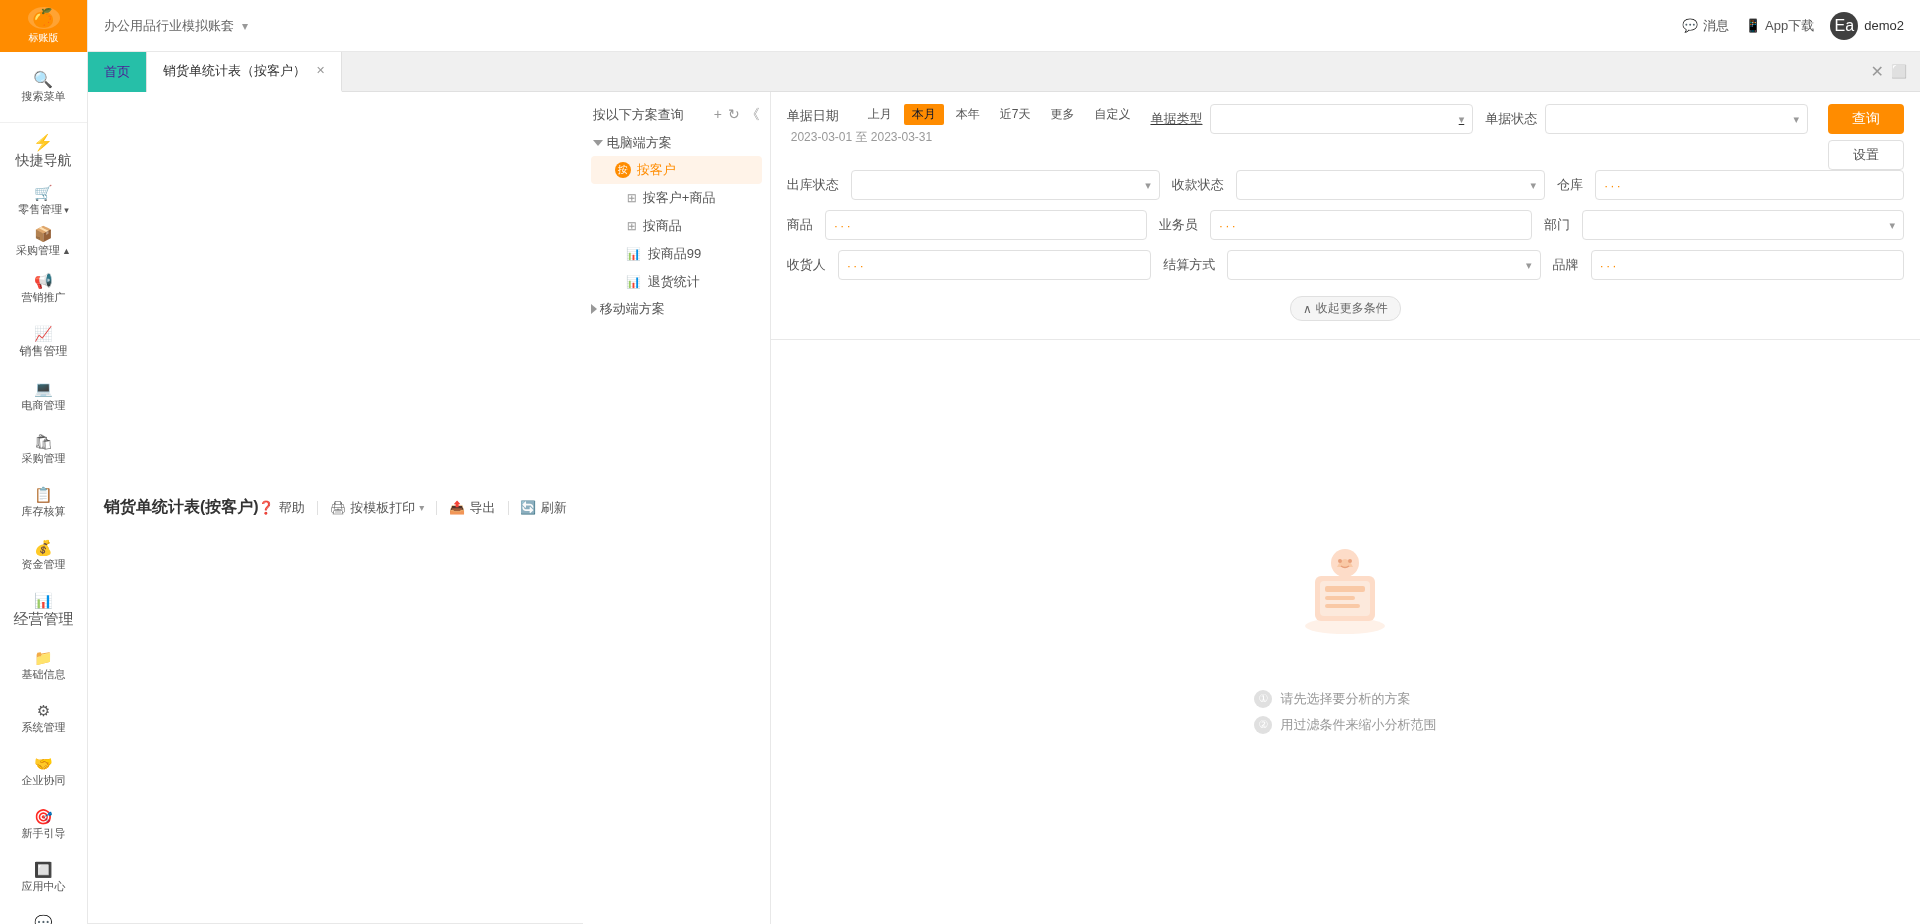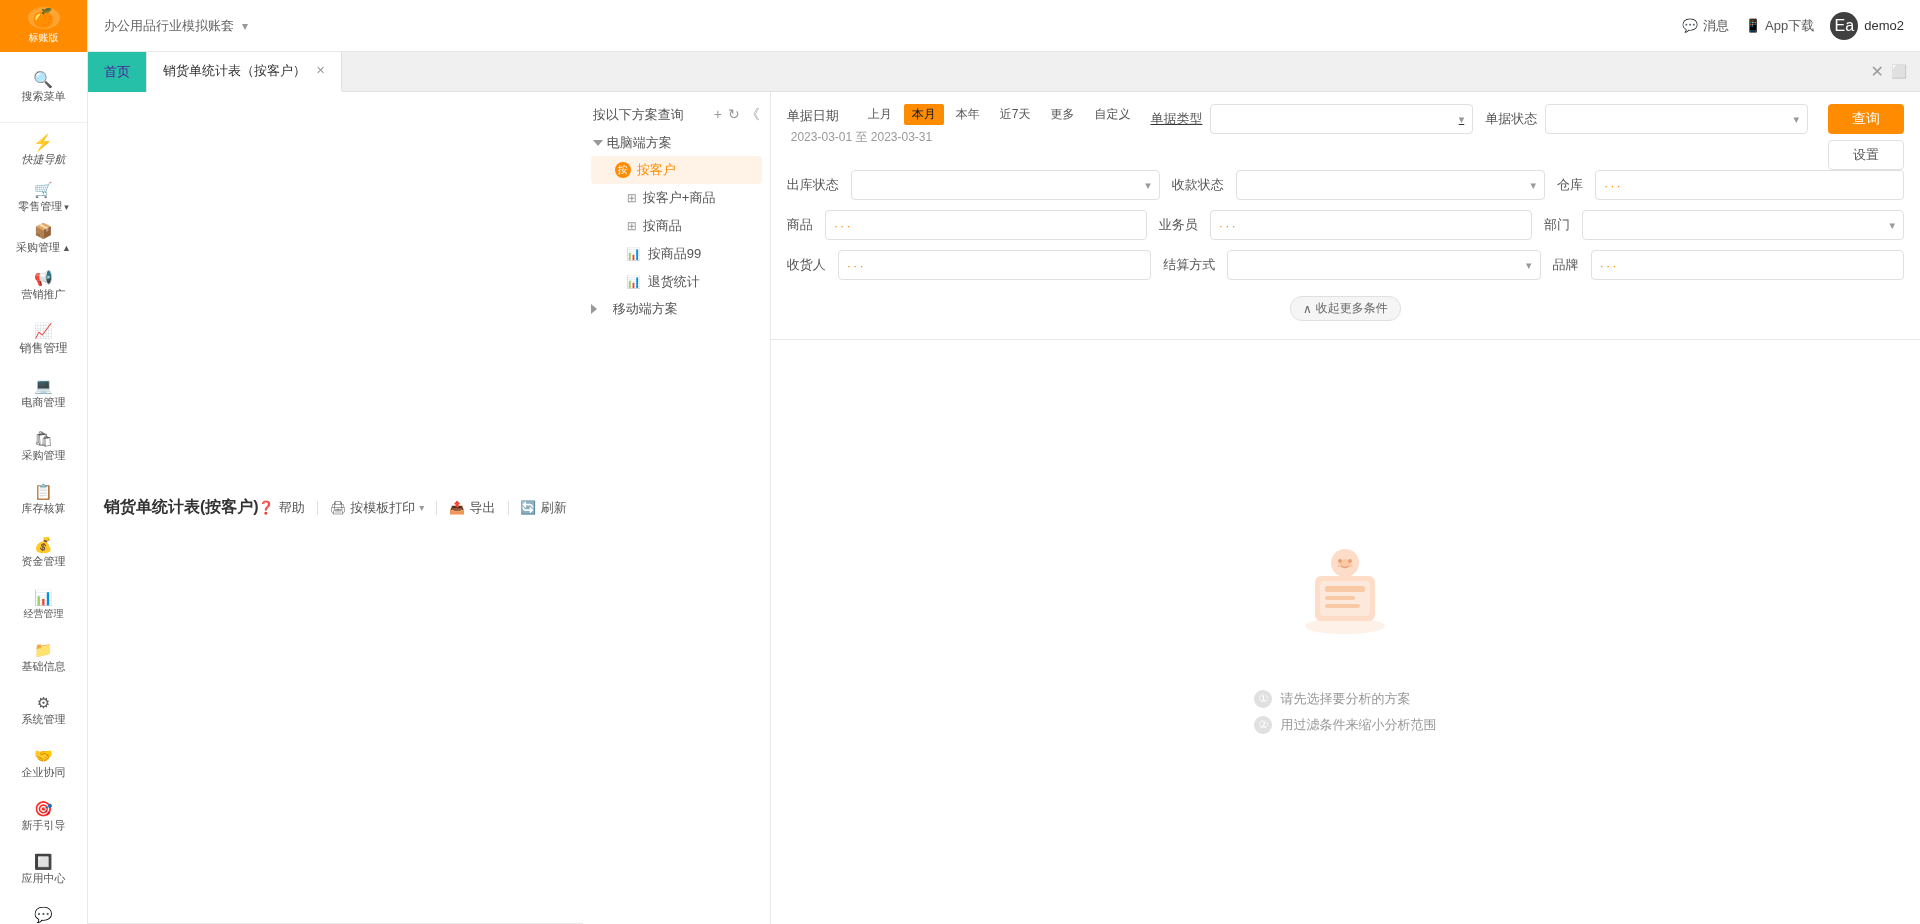--- a/index.html
+++ b/index.html
@@ -110,7 +110,7 @@
 
   <div class="sidebar-nav-item">
     <div style="font-size:16px;">⚡</div>
-    <div style="font-size:11px;font-style:italic;">快捷导航</div>
+    <div style="font-size:14px;">快捷导航</div>
   </div>
 
   <div class="sidebar-group">

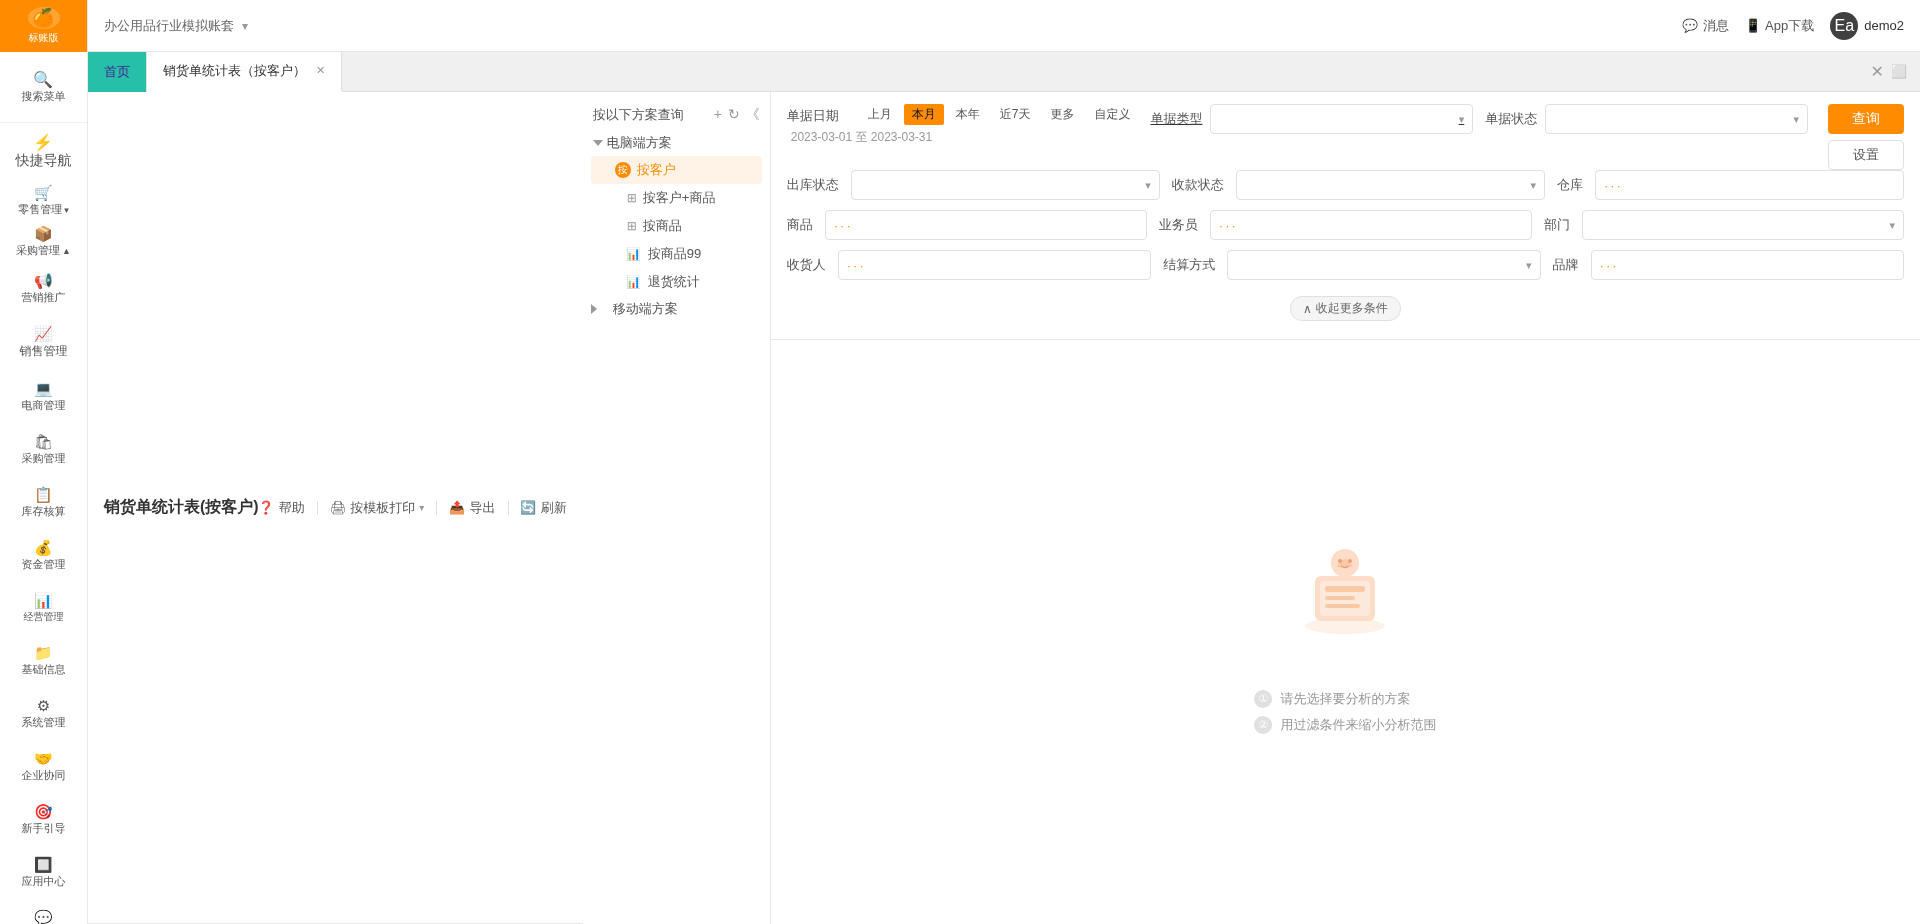--- a/index.html
+++ b/index.html
@@ -61,7 +61,7 @@
     .tree-item.active { background: #fff3e8; color: #ff8c00; }
     .tree-item-dot { width: 16px; height: 16px; background: #ff8c00; border-radius: 50%; display: flex; align-items: center; justify-content: center; color: #fff; font-size: 10px; flex-shrink: 0; }
     .sub-tree-item { display: flex; align-items: center; gap: 6px; padding: 5px 6px 5px 36px; font-size: 13px; color: #555; cursor: pointer; border-radius: 4px; }
-    .mobile-group { display: flex; align-items: center; gap: 16px; padding: 4px 2px 4px 8px; font-size: 13px; color: #555; cursor: pointer; }
+    .mobile-group { display: flex; align-items: center; gap: 3px; padding: 4px 2px 4px 8px; font-size: 13px; color: #555; cursor: pointer; }
 
     
     .right-panel { flex: 1; display: flex; flex-direction: column; overflow: hidden; }

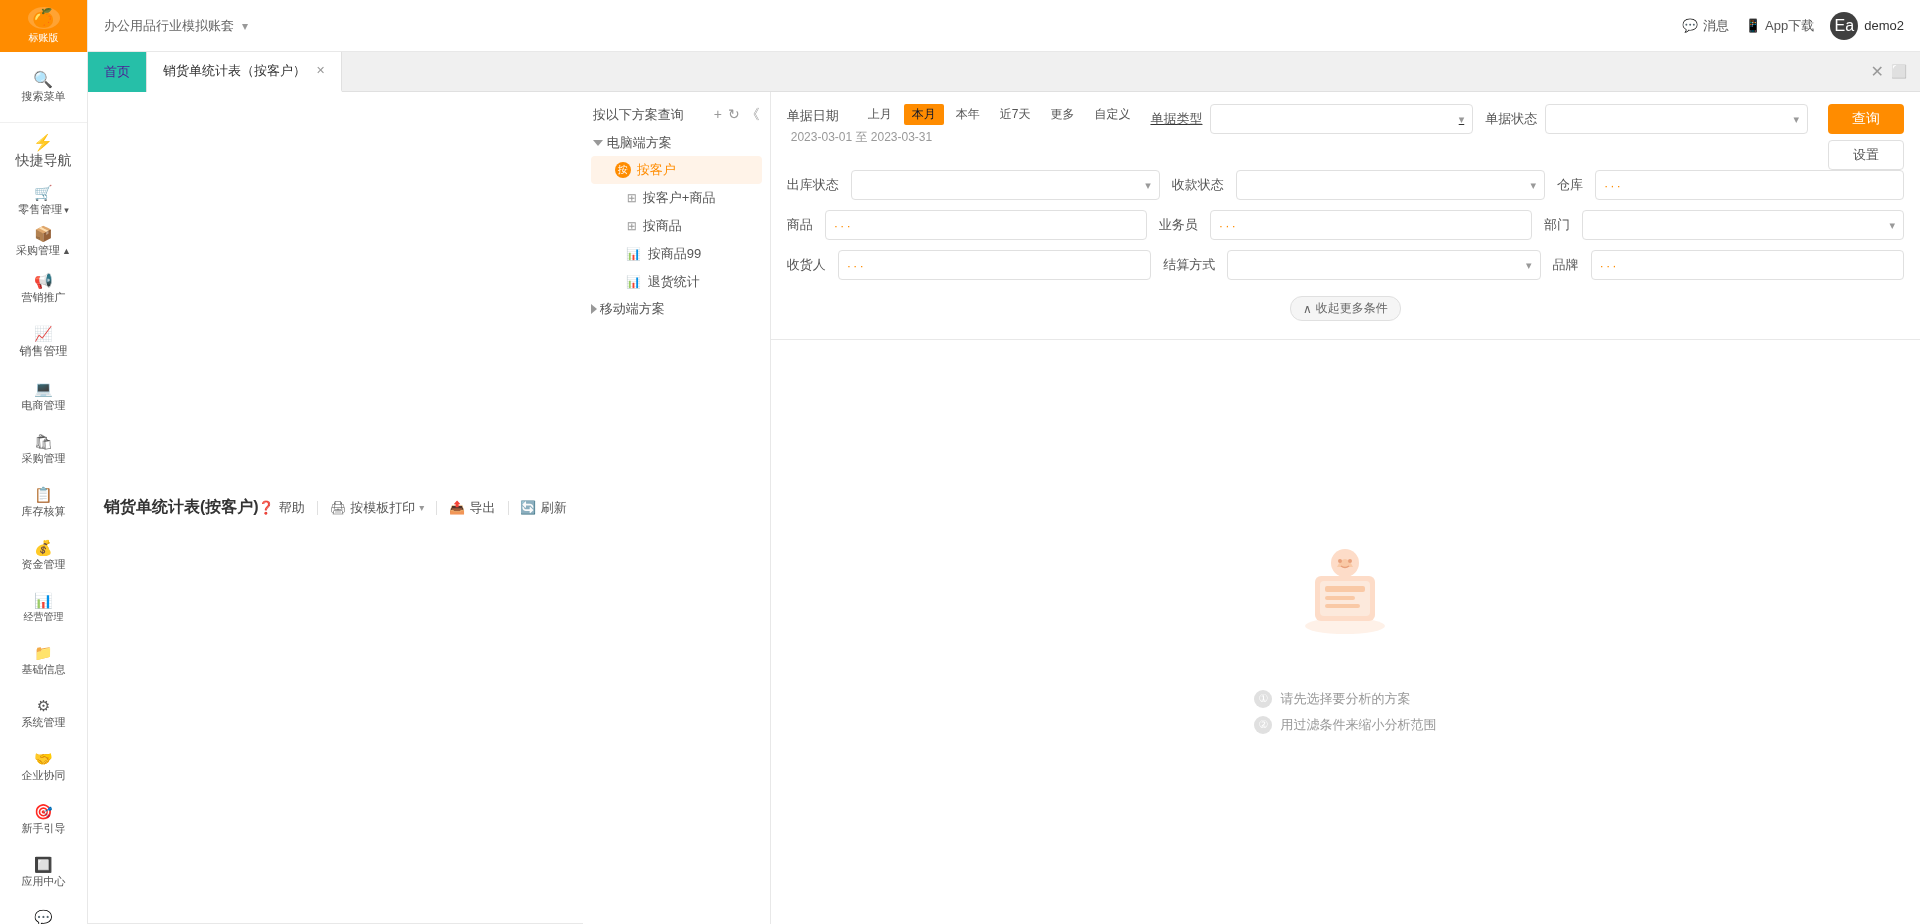--- a/index.html
+++ b/index.html
@@ -161,7 +161,7 @@
 
   <div class="sidebar-nav-item">
     <div style="font-size:15px;">📊</div>
-    <div style="font-size:10px;">经营管理</div>
+    <div style="font-size:15px;">经营管理</div>
   </div>
 
   <div class="sidebar-nav-item">

